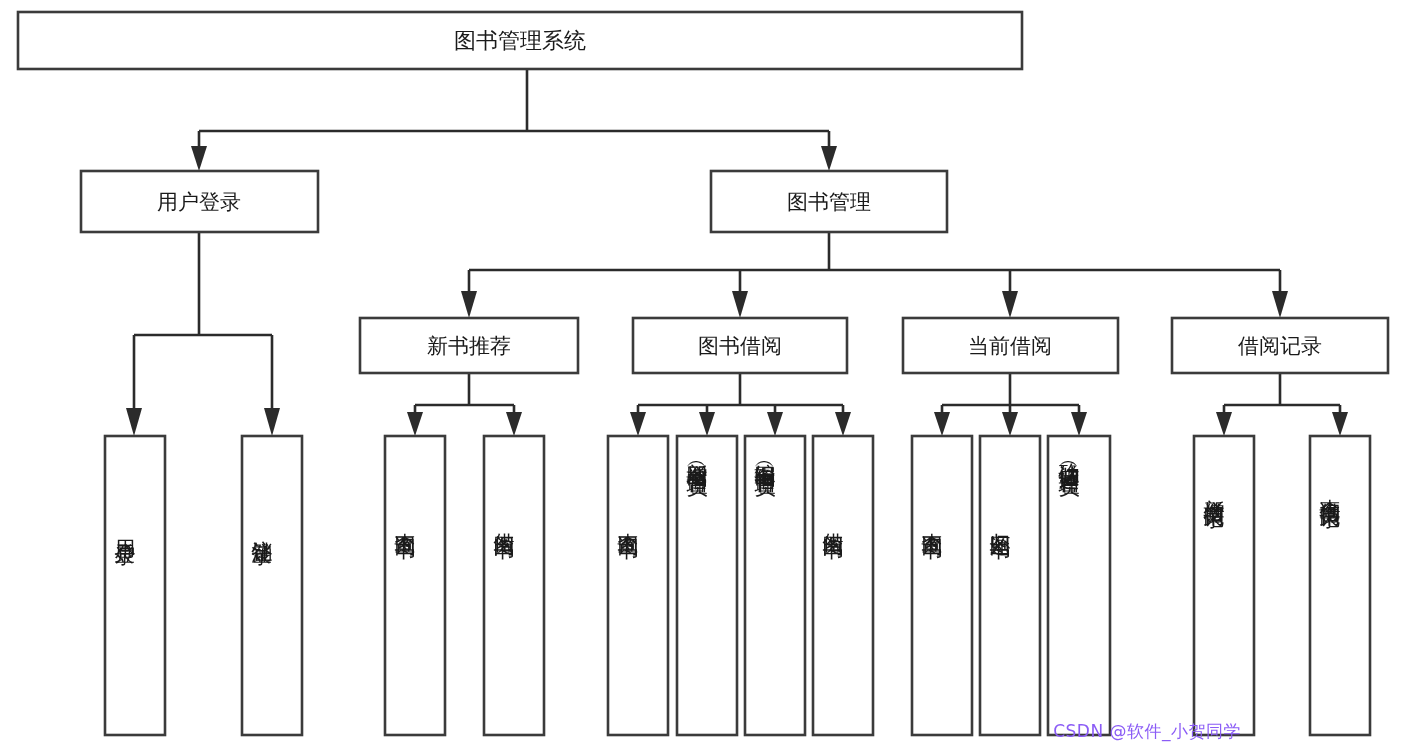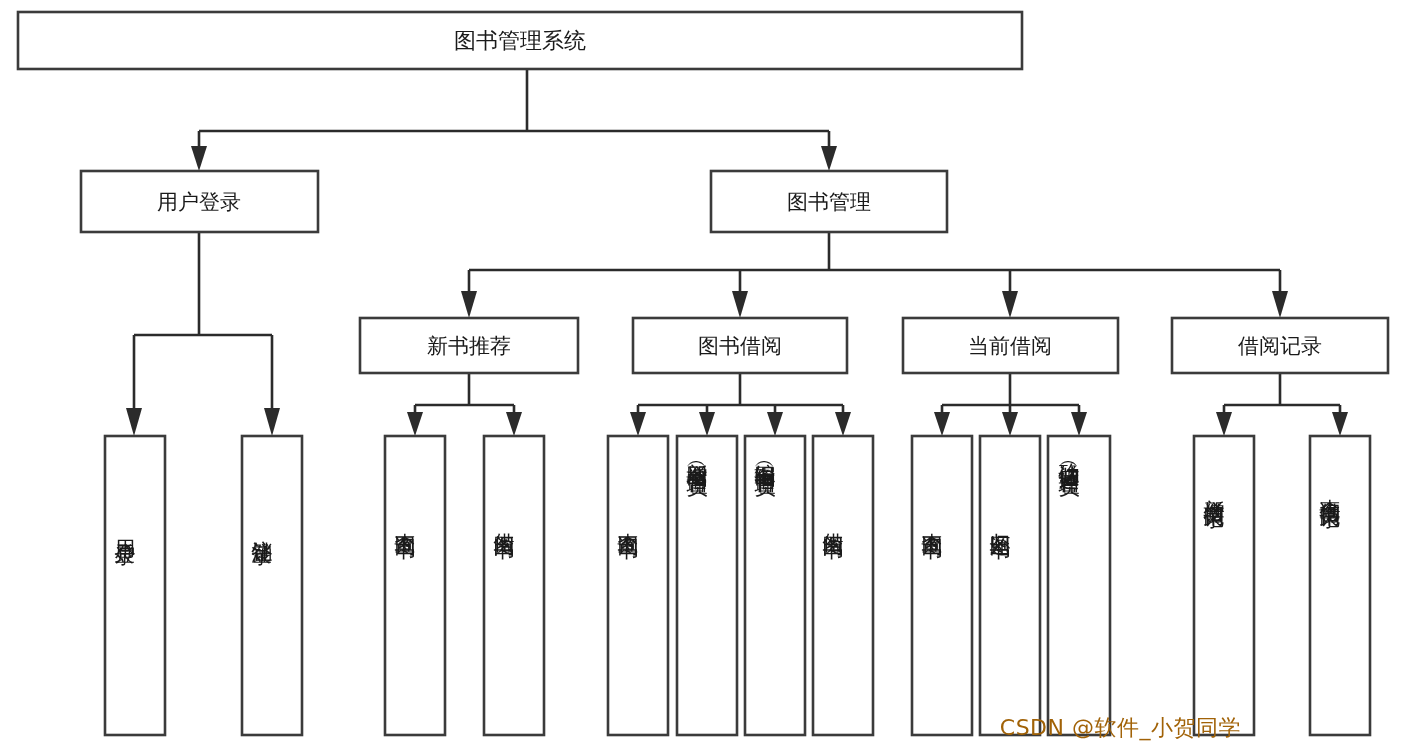--- a/index.html
+++ b/index.html
@@ -75,8 +75,8 @@
     right: 8px;
     bottom: 4px;
     font-family: "DejaVu Sans", "Liberation Sans", sans-serif;
-    font-size: 22px;
-    color: #a16207;
+    font-size: 17px;
+    color: #8b5cf6;
     letter-spacing: 0.5px;
     white-space: nowrap;
     margin-top: 13px;

